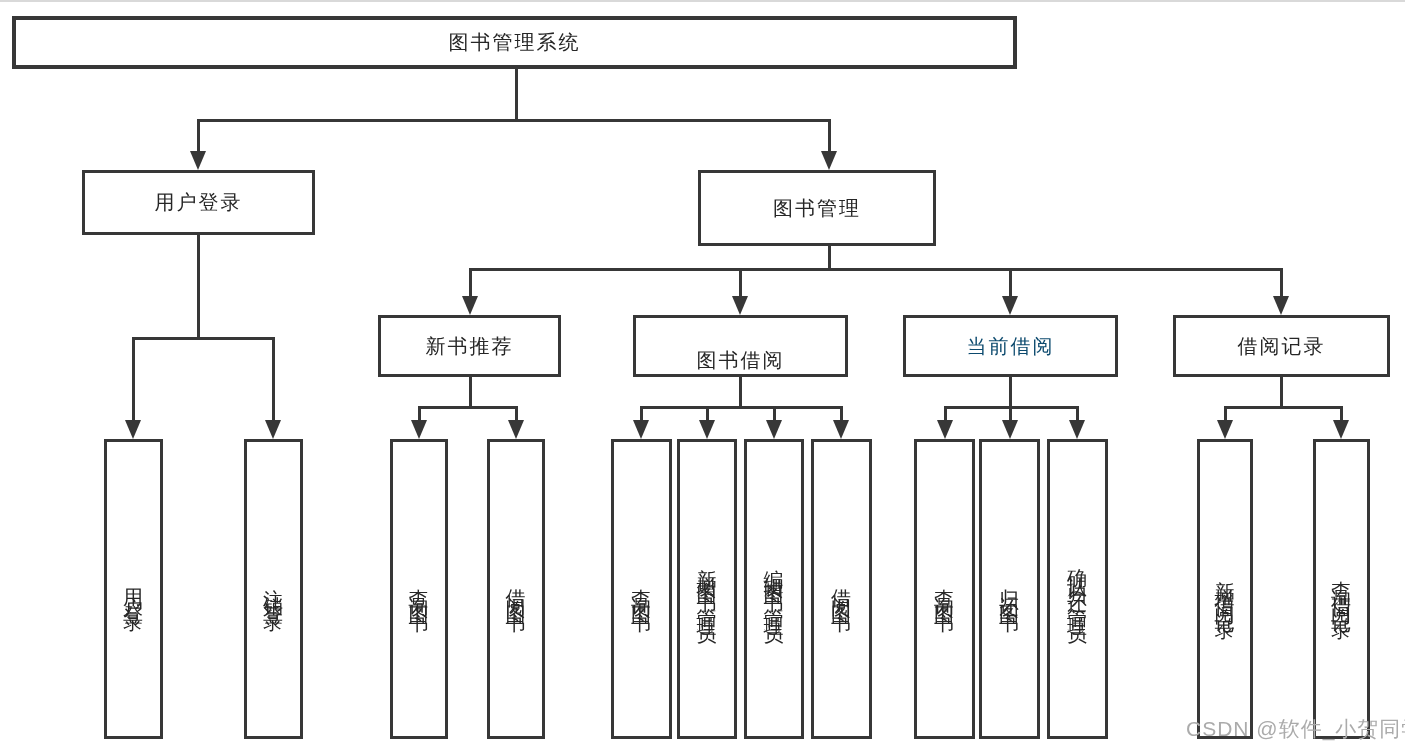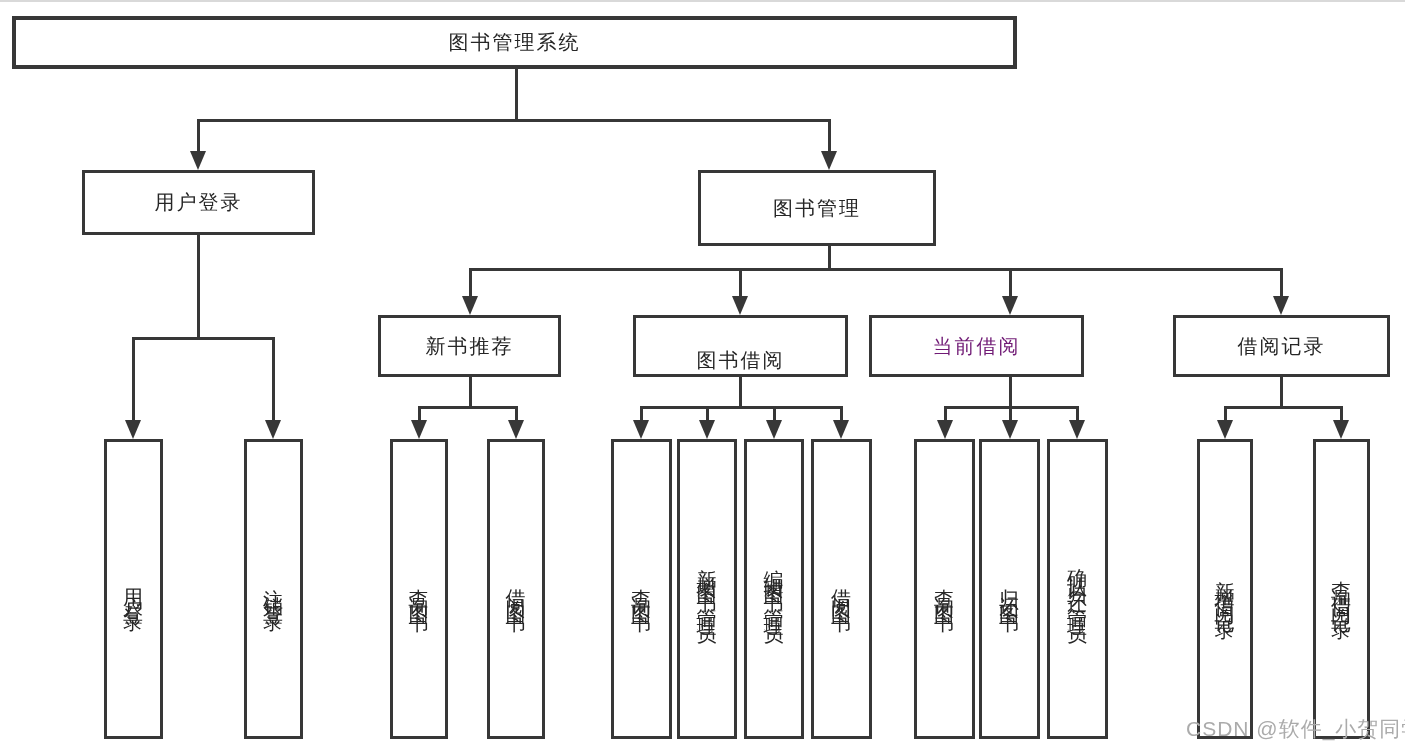--- a/index.html
+++ b/index.html
@@ -75,7 +75,7 @@
     <div class="box" style="left: 633px; top: 313px; width: 215px; height: 62px; color: rgb(38, 38, 38); align-items: flex-end;">
       <span class="lbl">图书借阅</span>
     </div>
-    <div class="box" style="left: 869px; top: 313px; width: 215px; height: 62px; color: #701a75; font-family: Liberation Mono, monospace;">
+    <div class="box" style="left: 903px; top: 313px; width: 215px; height: 62px; color: #0c4a6e; font-family: Liberation Mono, monospace;">
       <span class="lbl">当前借阅</span>
     </div>
     <div class="box" style="left: 1173px; top: 313px; width: 217px; height: 62px; color: rgb(38, 38, 38);">

